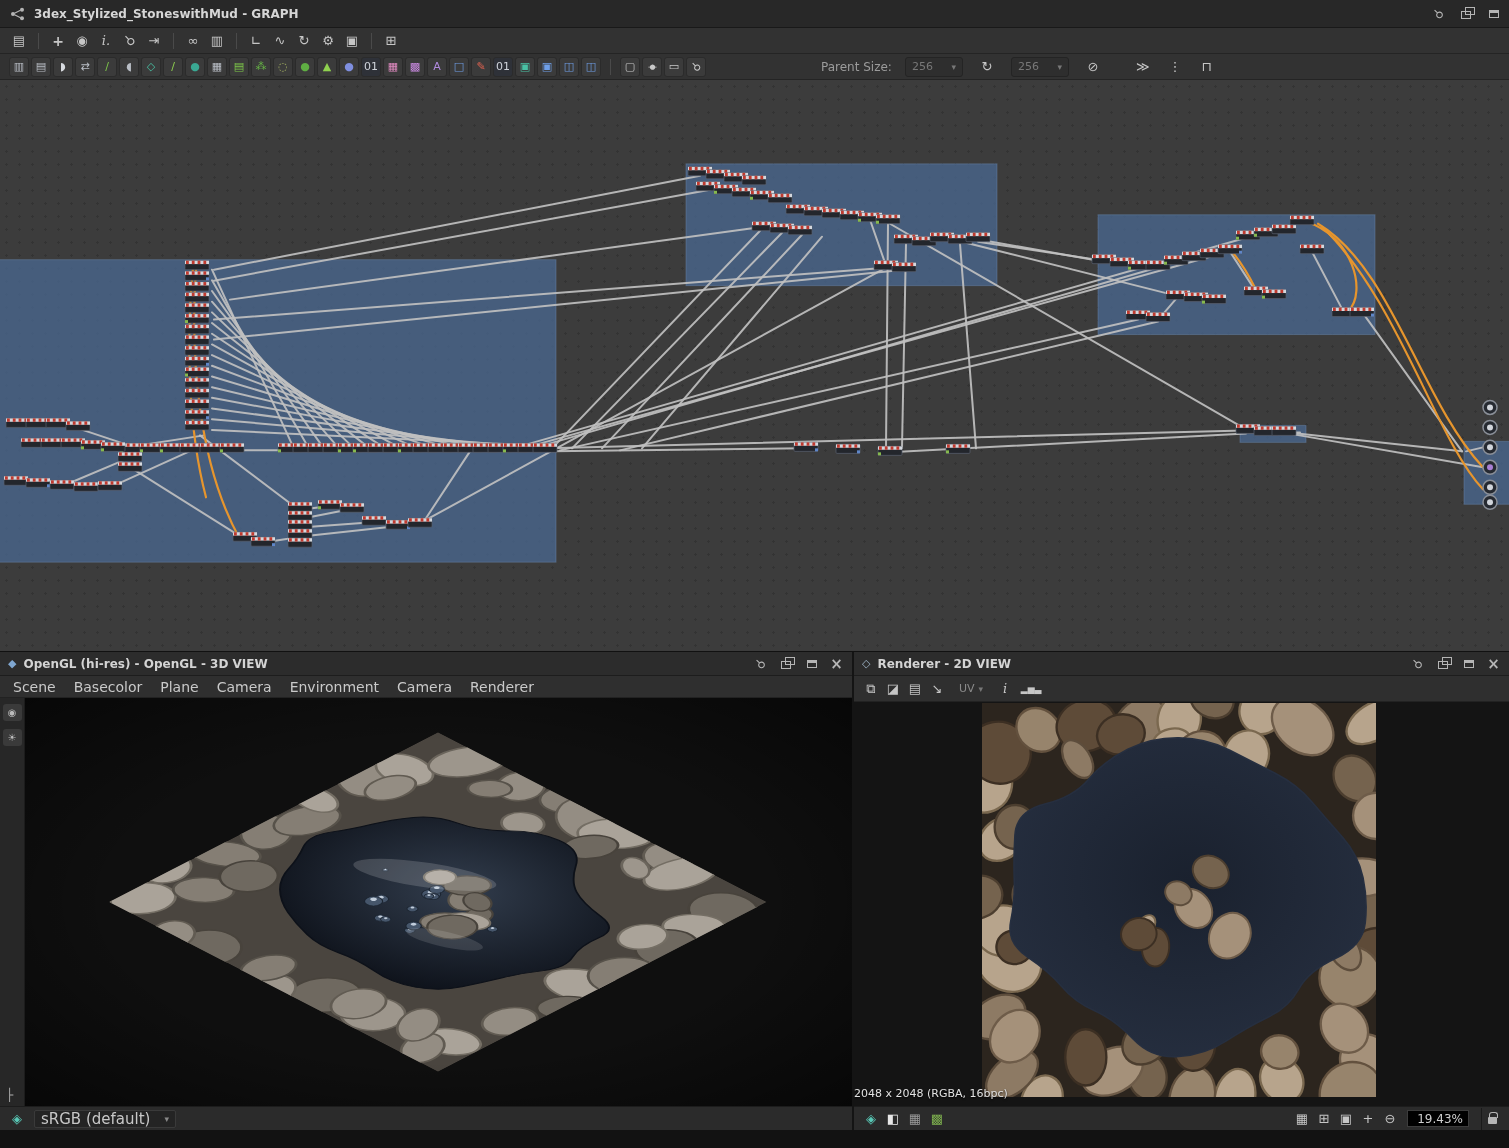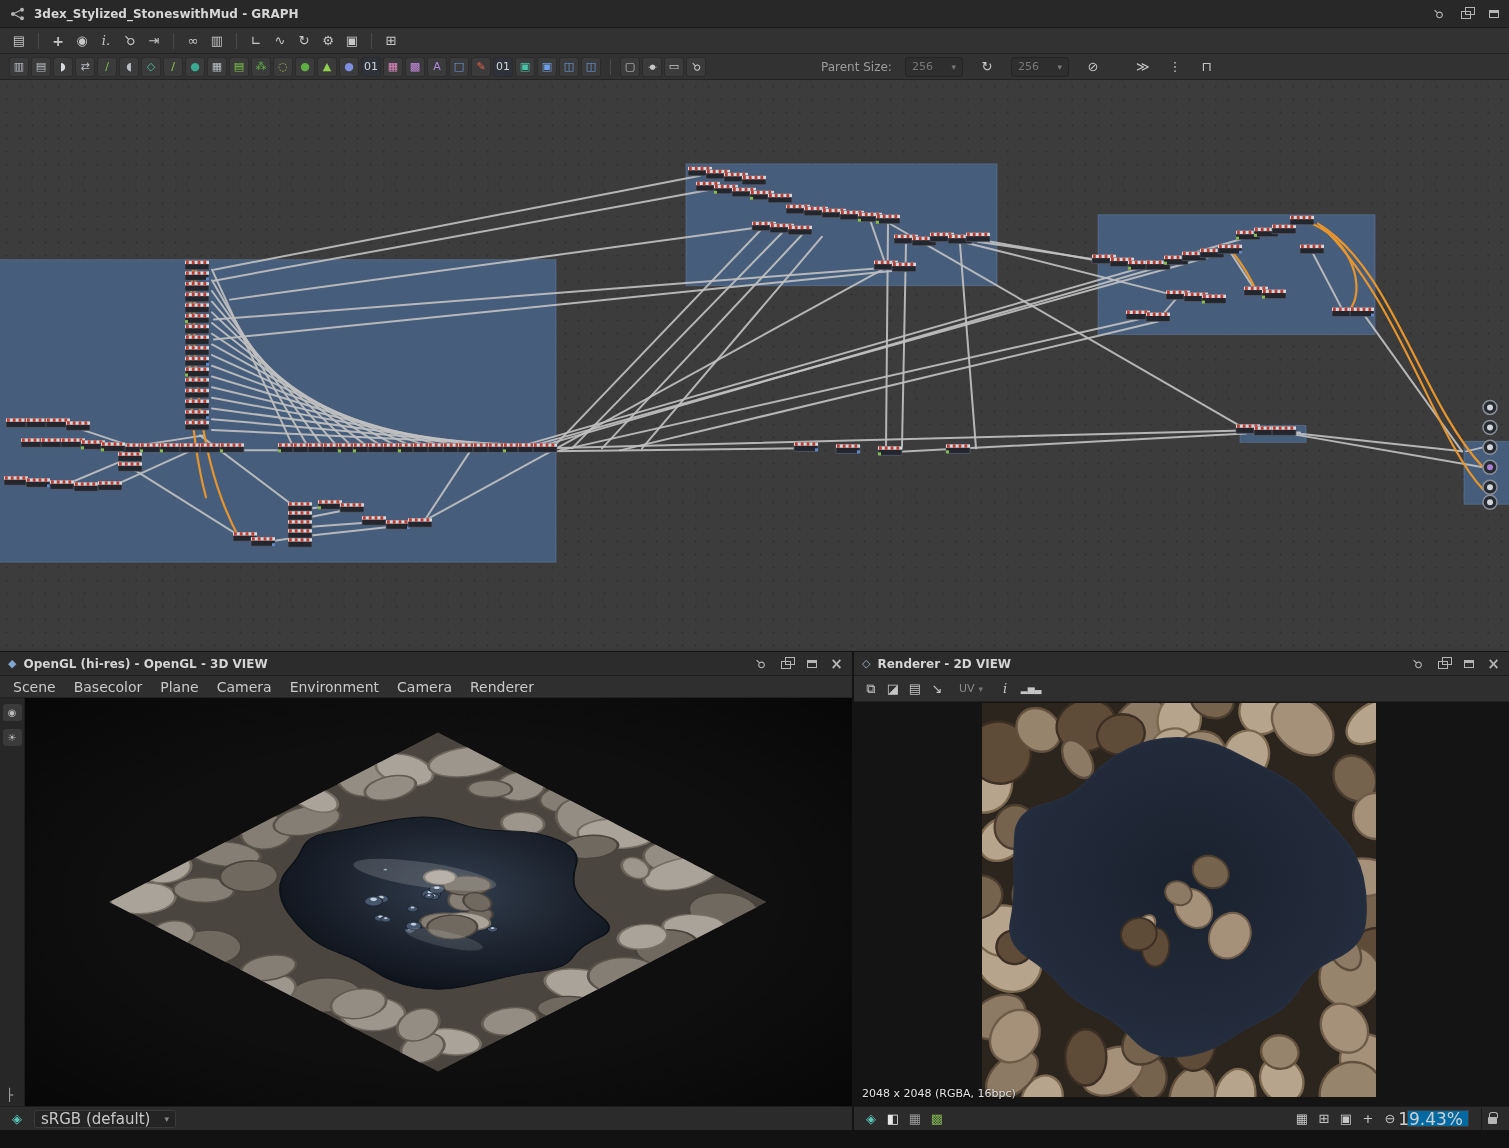--- a/index.html
+++ b/index.html
@@ -66,7 +66,7 @@
   .uv-select::after{content:"▾";font-size:9px;color:#777}
   .vp2d{flex:1;position:relative;background:#141414;overflow:hidden}
   #tex2d{position:absolute;left:128px;top:1px}
-  .res-label{position:absolute;left:8px;bottom:6px;font-size:11px;color:#e2e2e2;text-shadow:0 1px 2px #000}
+  .res-label{position:absolute;left:0;bottom:6px;font-size:11px;color:#e2e2e2;text-shadow:0 1px 2px #000}
   .zoombox{width:62px;height:17px;background:#0369a1;border:1px solid #3c3c3c;font-size:17px;color:#cfcfcf;display:flex;align-items:center;justify-content:flex-end;padding:0 5px}
   .lockbox{margin-left:6px;width:22px;height:22px;display:flex;align-items:center;justify-content:center;border-left:1px solid #1a1a1a;cursor:pointer}
   .lock{position:relative;width:9px;height:7px;background:#b5b5b5;border-radius:1px;margin-top:4px}

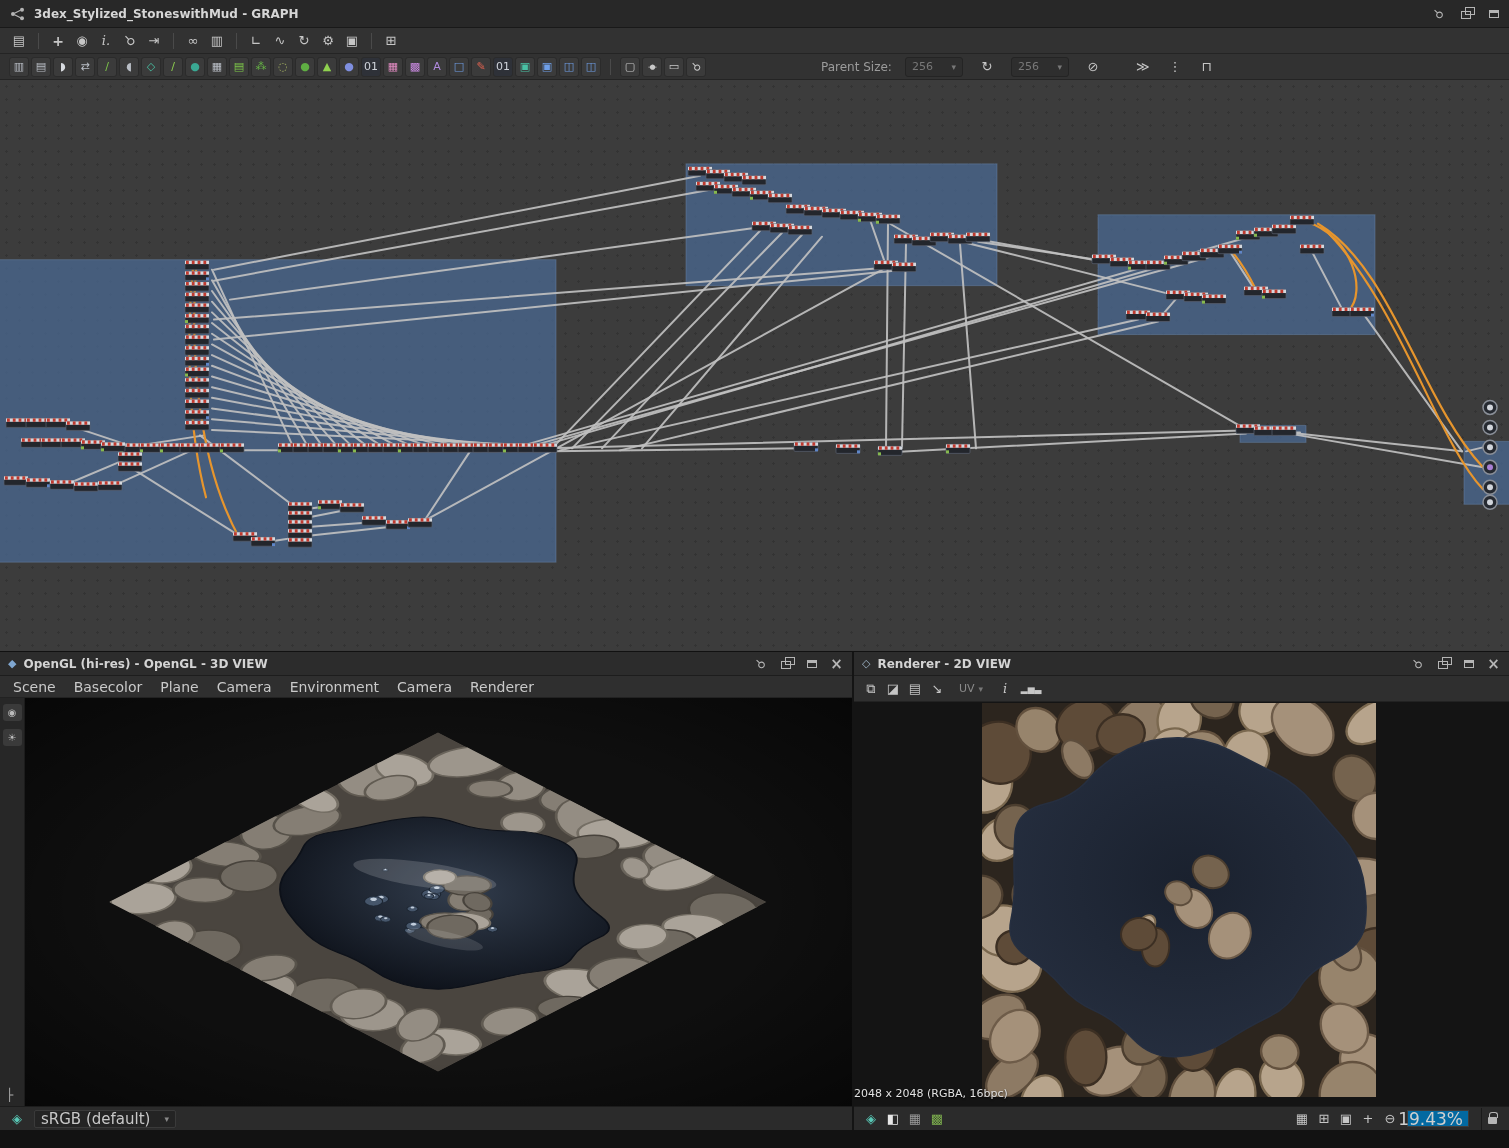--- a/index.html
+++ b/index.html
@@ -67,7 +67,7 @@
   .vp2d{flex:1;position:relative;background:#141414;overflow:hidden}
   #tex2d{position:absolute;left:128px;top:1px}
   .res-label{position:absolute;left:0;bottom:6px;font-size:11px;color:#e2e2e2;text-shadow:0 1px 2px #000}
-  .zoombox{width:62px;height:17px;background:#0369a1;border:1px solid #3c3c3c;font-size:17px;color:#cfcfcf;display:flex;align-items:center;justify-content:flex-end;padding:0 5px}
+  .zoombox{width:62px;height:17px;background:#000000;border:1px solid #3c3c3c;font-size:12px;color:#cfcfcf;display:flex;align-items:center;justify-content:flex-end;padding:0 5px}
   .lockbox{margin-left:6px;width:22px;height:22px;display:flex;align-items:center;justify-content:center;border-left:1px solid #1a1a1a;cursor:pointer}
   .lock{position:relative;width:9px;height:7px;background:#b5b5b5;border-radius:1px;margin-top:4px}
   .lock::before{content:"";position:absolute;left:1px;top:-5px;width:7px;height:5px;border:1.5px solid #b5b5b5;border-bottom:none;border-radius:3px 3px 0 0}

